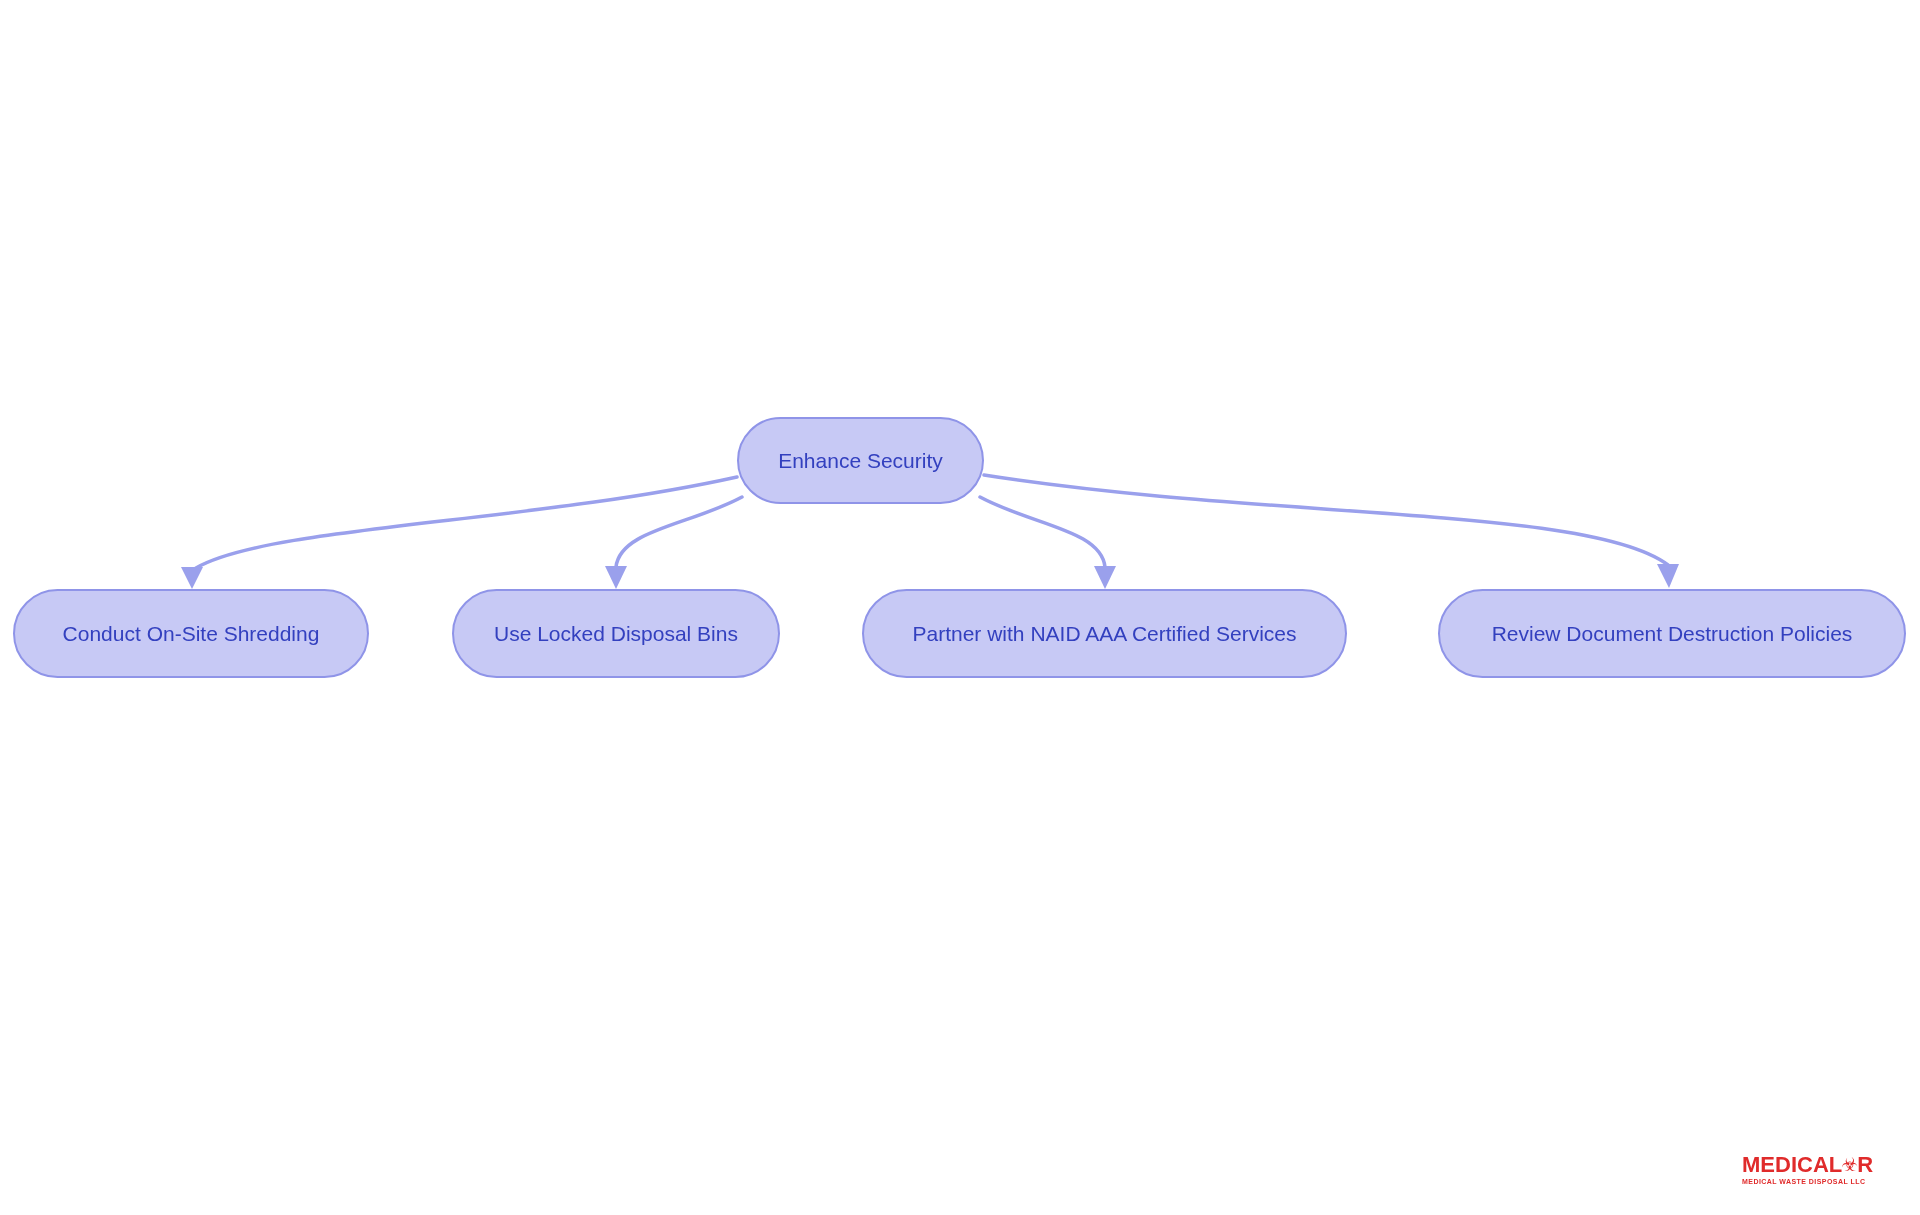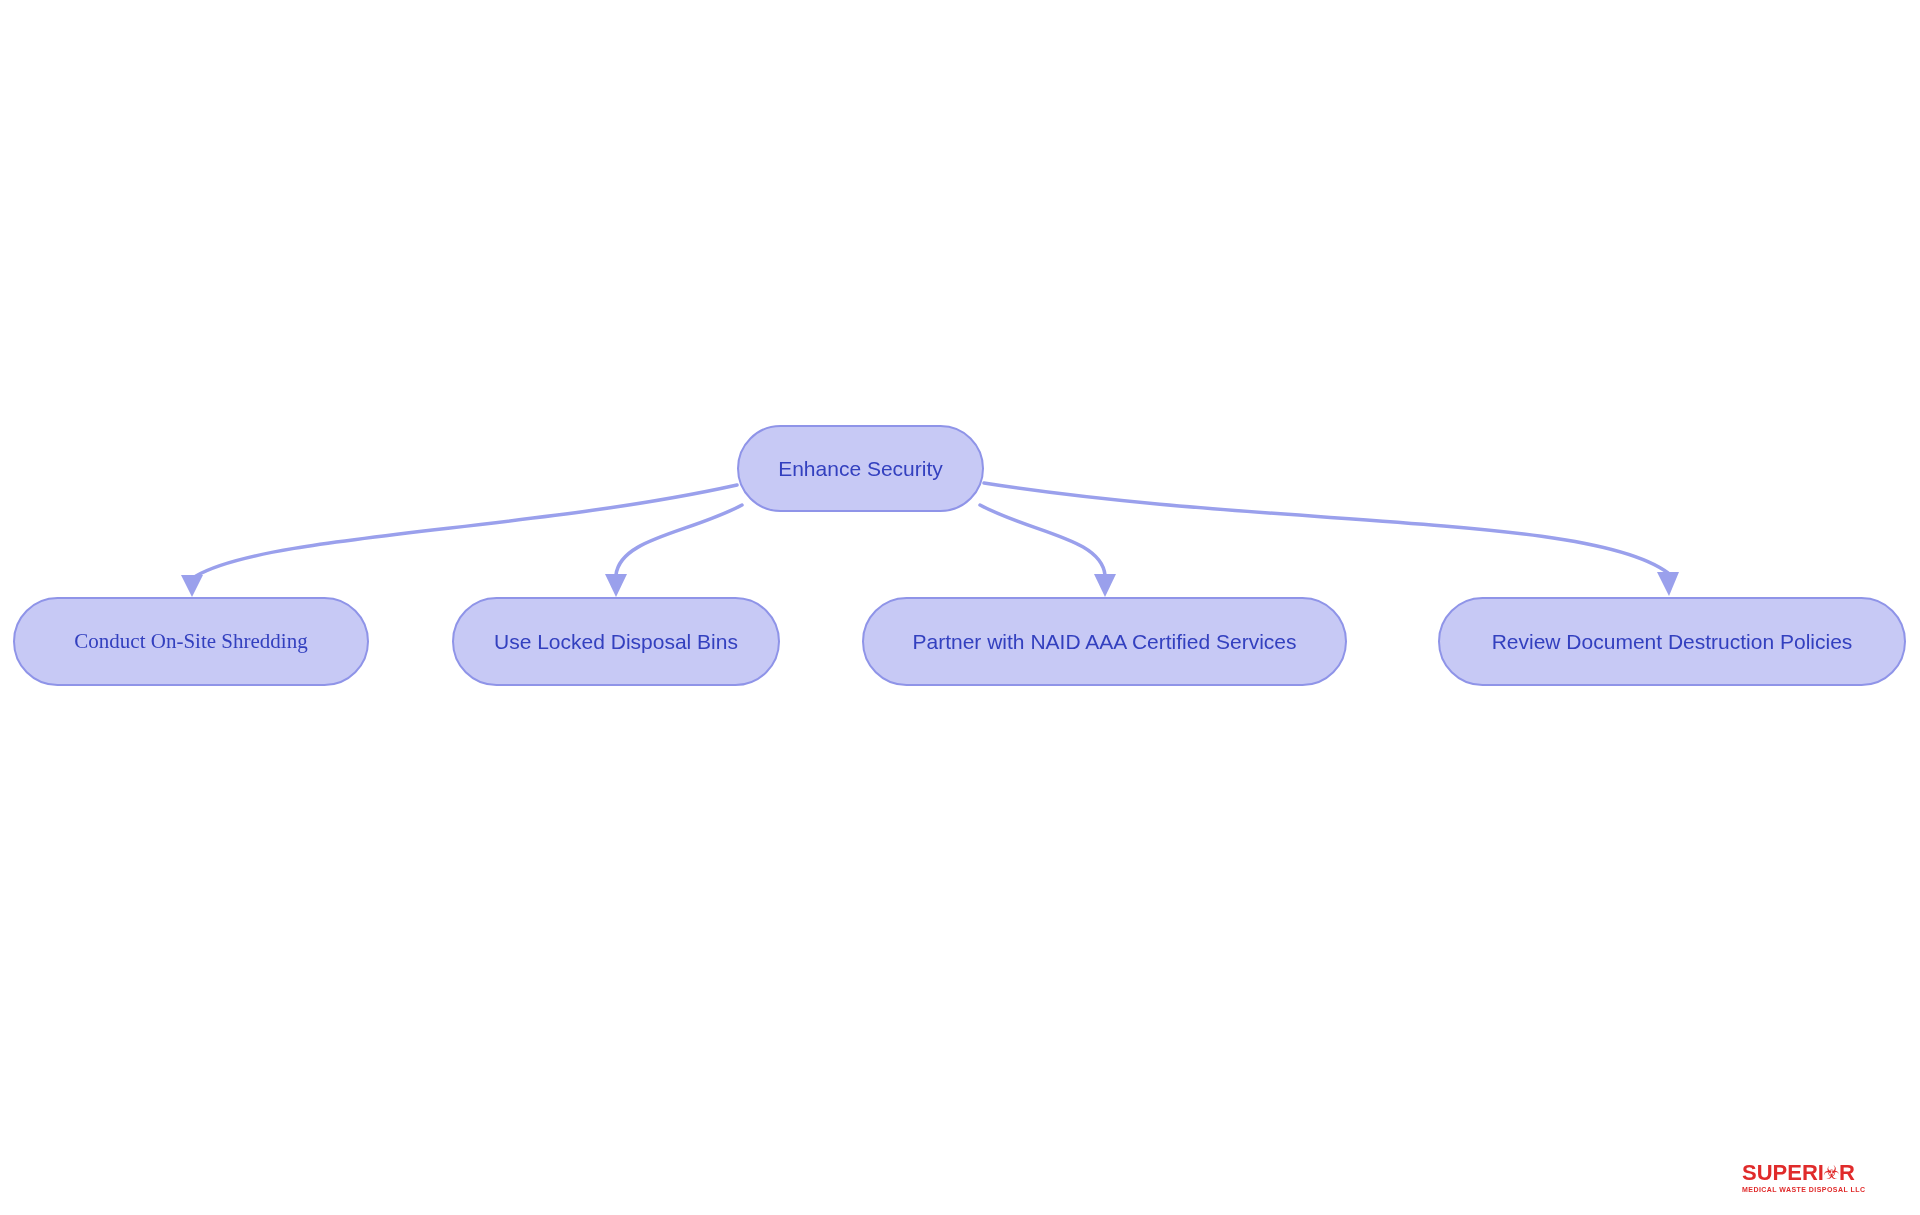--- a/index.html
+++ b/index.html
@@ -19,7 +19,7 @@
     overflow: hidden;
   }
   .canvas {
-    position: absolute; left: 0; top: 16px;
+    position: absolute; left: 0; top: 8px;
     width: 1920px; height: 1044px;
   }
   svg.edges {

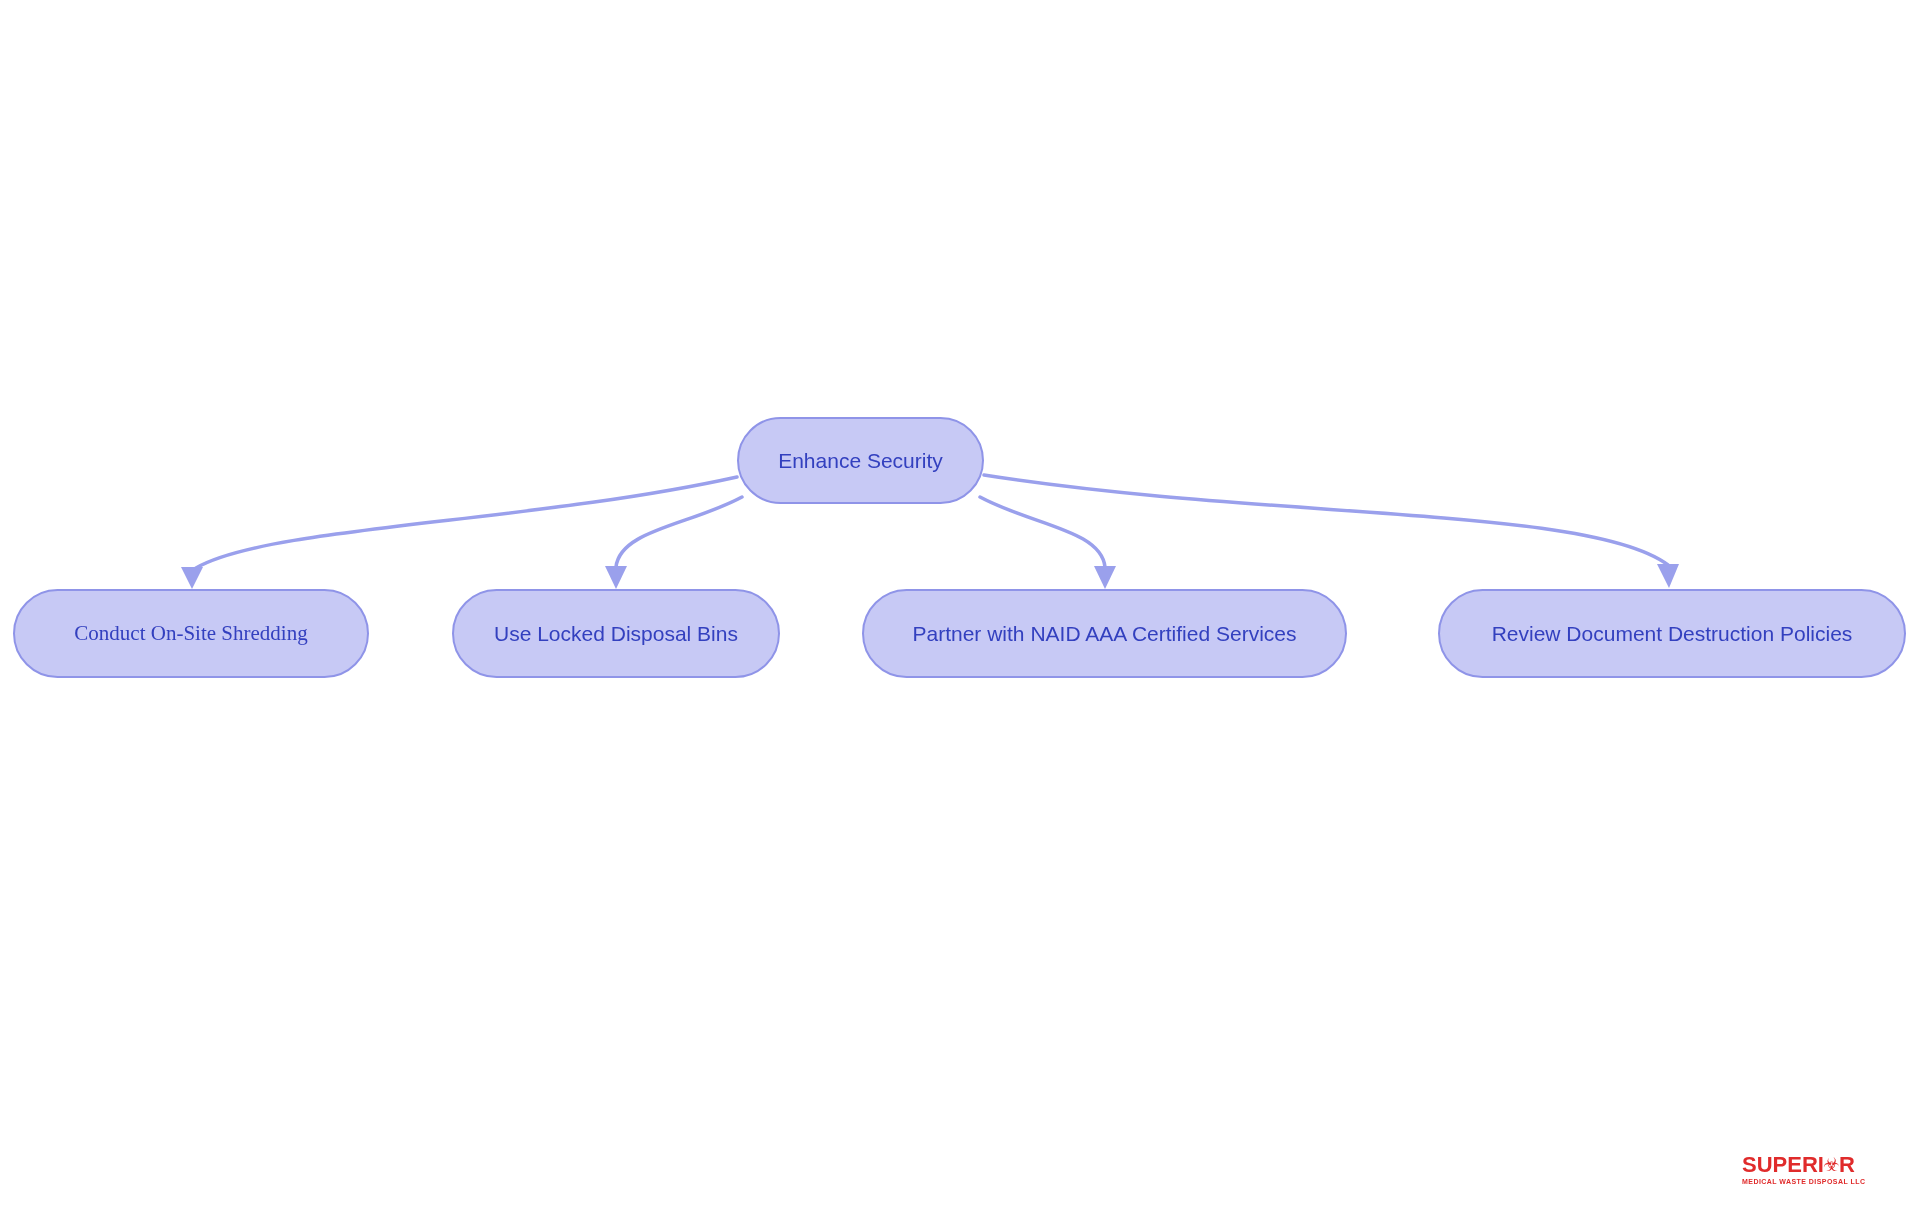--- a/index.html
+++ b/index.html
@@ -49,7 +49,7 @@
     line-height: 1.2;
   }
   #node-root   { left: 737px;  top: 409px; width: 247px; height: 87px; }
-  #node-child0 { left: 13px;   top: 581px; width: 356px; height: 89px; font-family: Liberation Serif, serif; }
+  #node-child0 { left: 13px;   top: 581px; width: 356px; height: 89px; }
   #node-child1 { left: 452px;  top: 581px; width: 328px; height: 89px; }
   #node-child2 { left: 862px;  top: 581px; width: 485px; height: 89px; }
   #node-child3 { left: 1438px; top: 581px; width: 468px; height: 89px; }

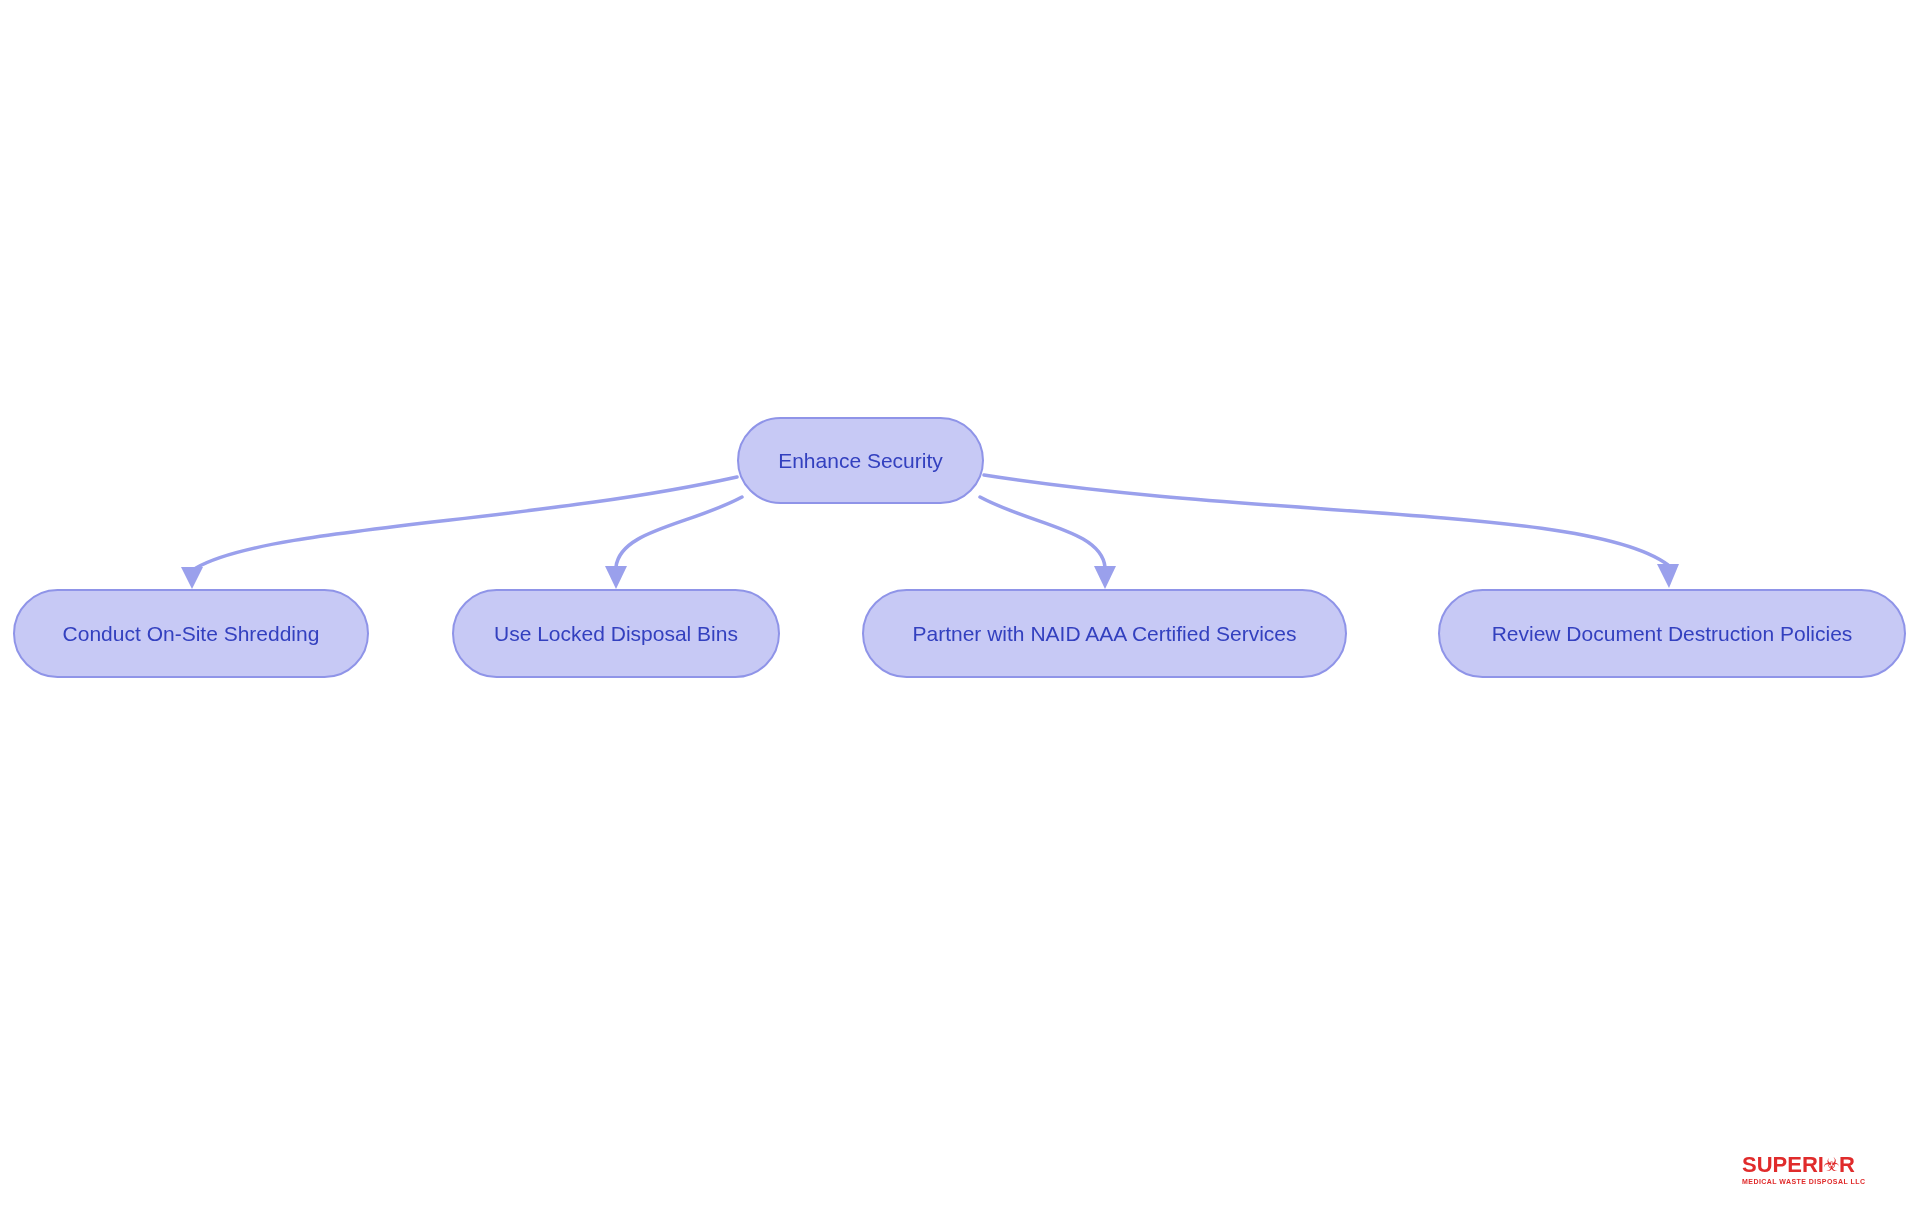--- a/index.html
+++ b/index.html
@@ -129,7 +129,7 @@
 
   <div class="watermark">
     <div class="brand">
-      <span>SUPERI</span>
+      <span>MEDICAL</span>
         <span class="bio">☣</span>
         <span>R</span>
     </div>

